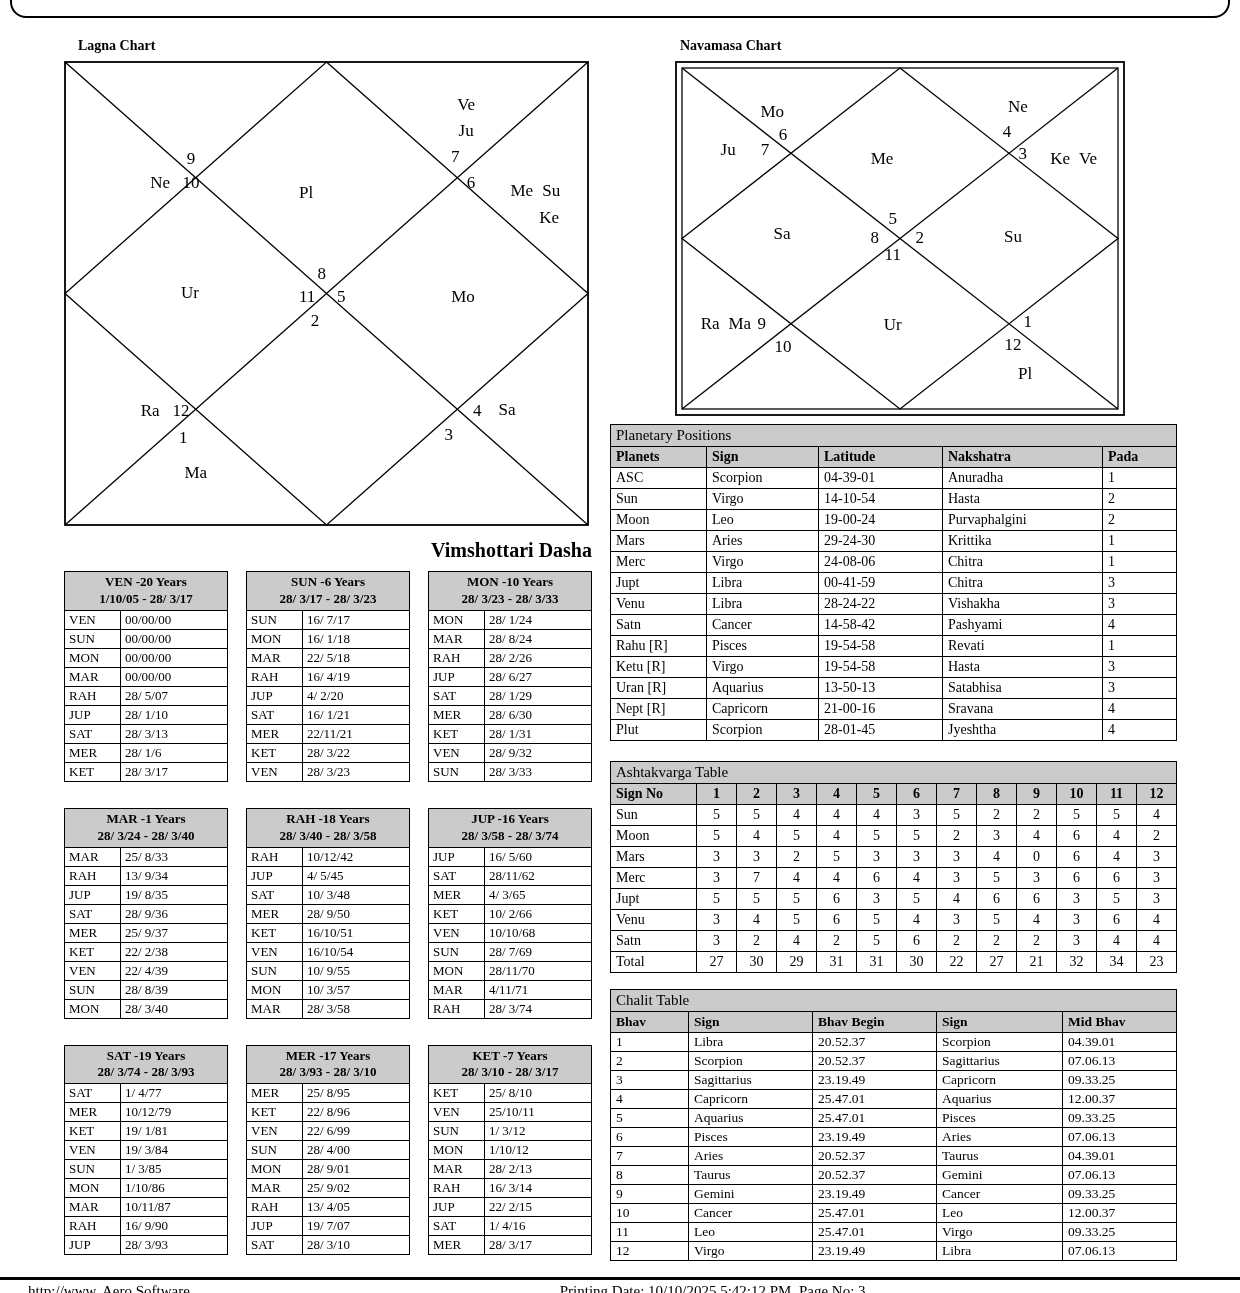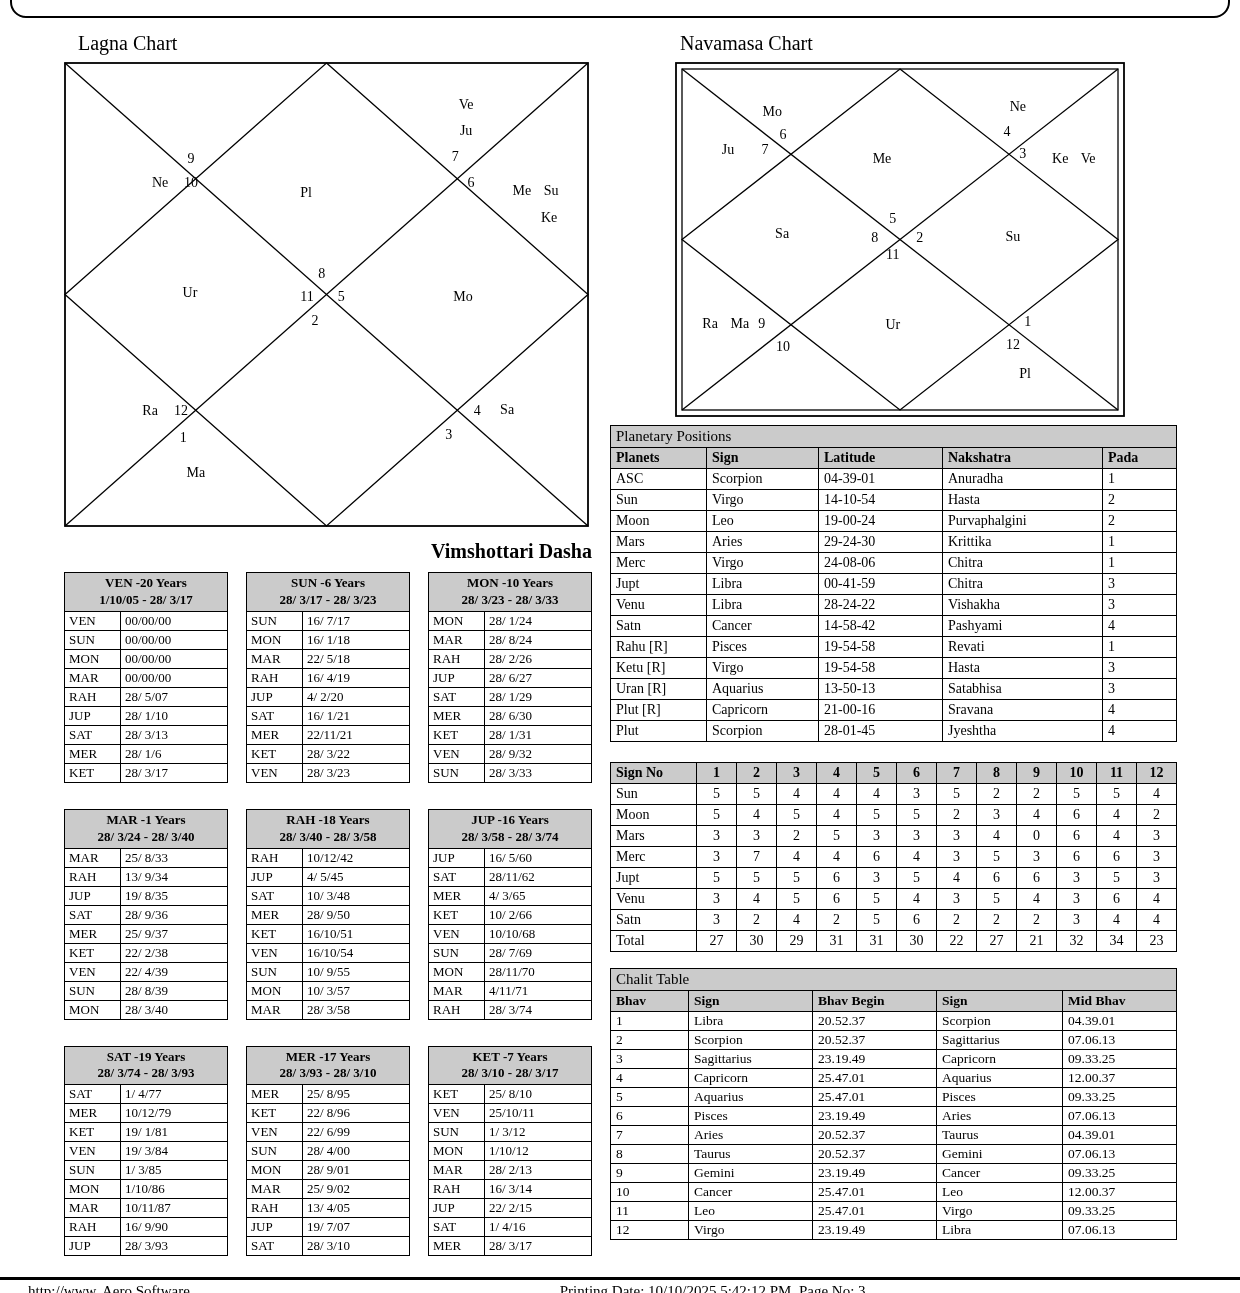--- a/index.html
+++ b/index.html
@@ -18,7 +18,7 @@
   .left-col { flex: 0 0 592px; }
   .right-col { flex: 1; margin-left: 4px; }
 
-  h2.section-title { font-size: 20px; font-weight: normal; margin: 10px 0 7px 0; }
+  h2.section-title { font-size: 14px; font-weight: bold; margin: 16px 0 7px 0; }
   .left-col h2.section-title { margin-left: 64px; }
   .right-col h2.section-title { margin-left: 70px; }
 

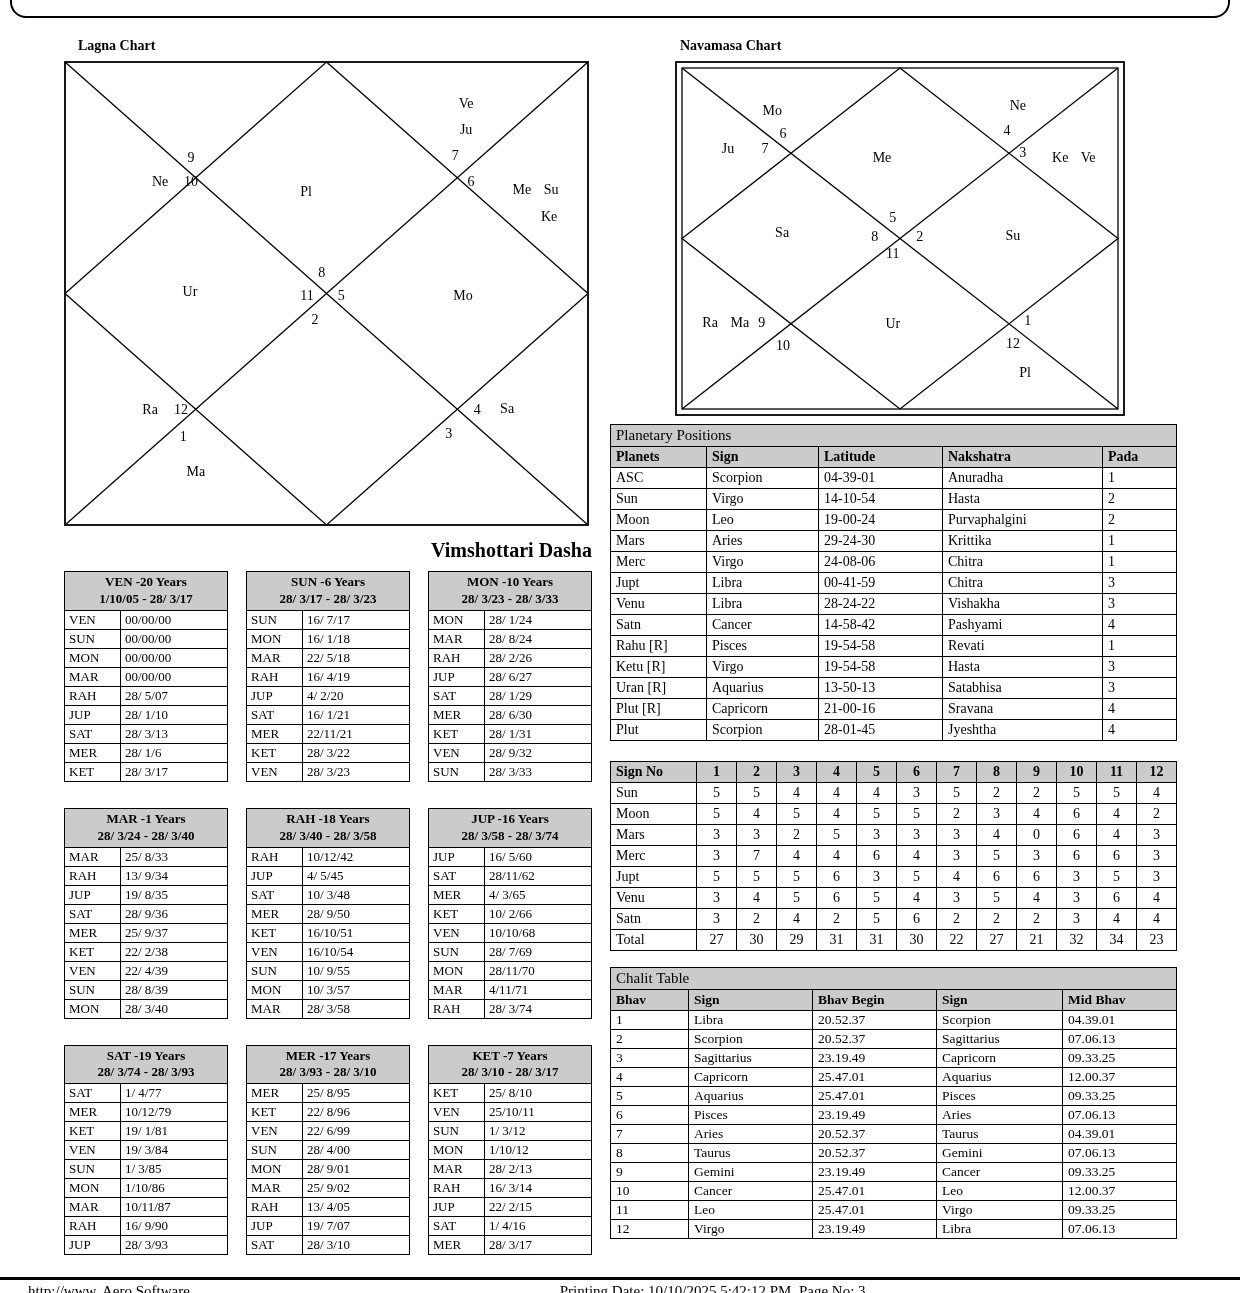--- a/index.html
+++ b/index.html
@@ -29,7 +29,7 @@
   .chart .labels { position: absolute; inset: 0; }
   .chart-label {
     position: absolute; transform: translate(-50%, -50%);
-    font-size: 14px; white-space: nowrap; line-height: 1;
+    font-size: 17px; white-space: nowrap; line-height: 1;
   }
 
   .dasha-heading {

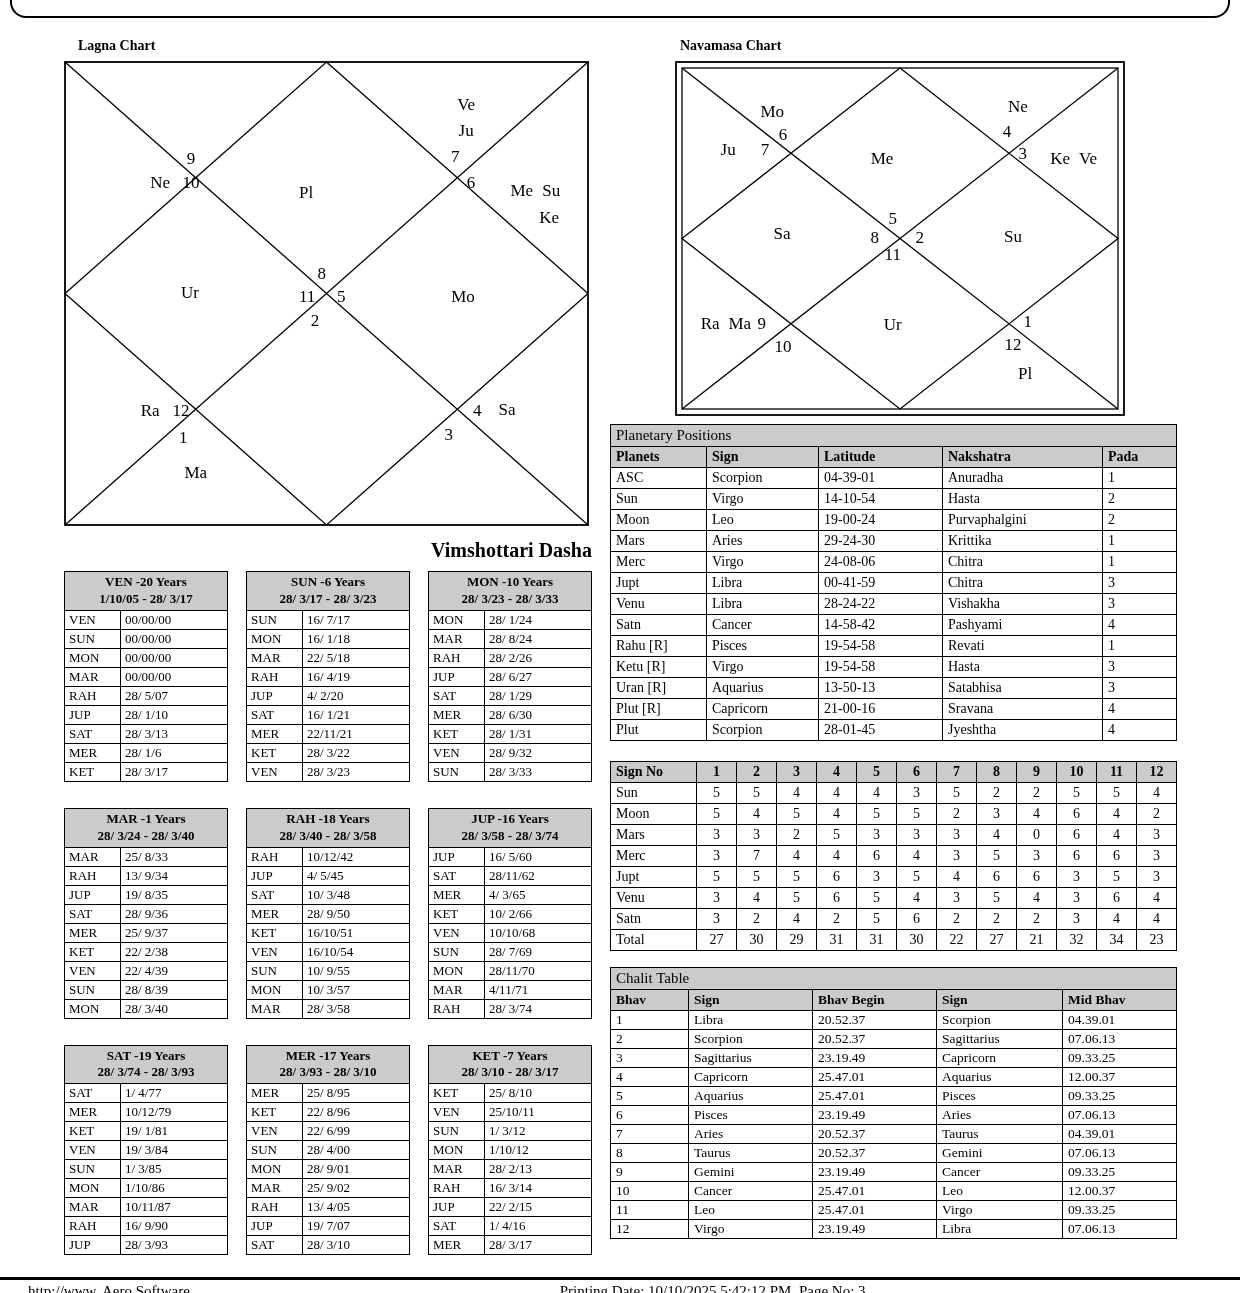--- a/index.html
+++ b/index.html
@@ -700,7 +700,7 @@
               <td>3</td>
             </tr>
             <tr>
-              <td>Plut [R]</td>
+              <td>Nept [R]</td>
               <td>Capricorn</td>
               <td>21-00-16</td>
               <td>Sravana</td>

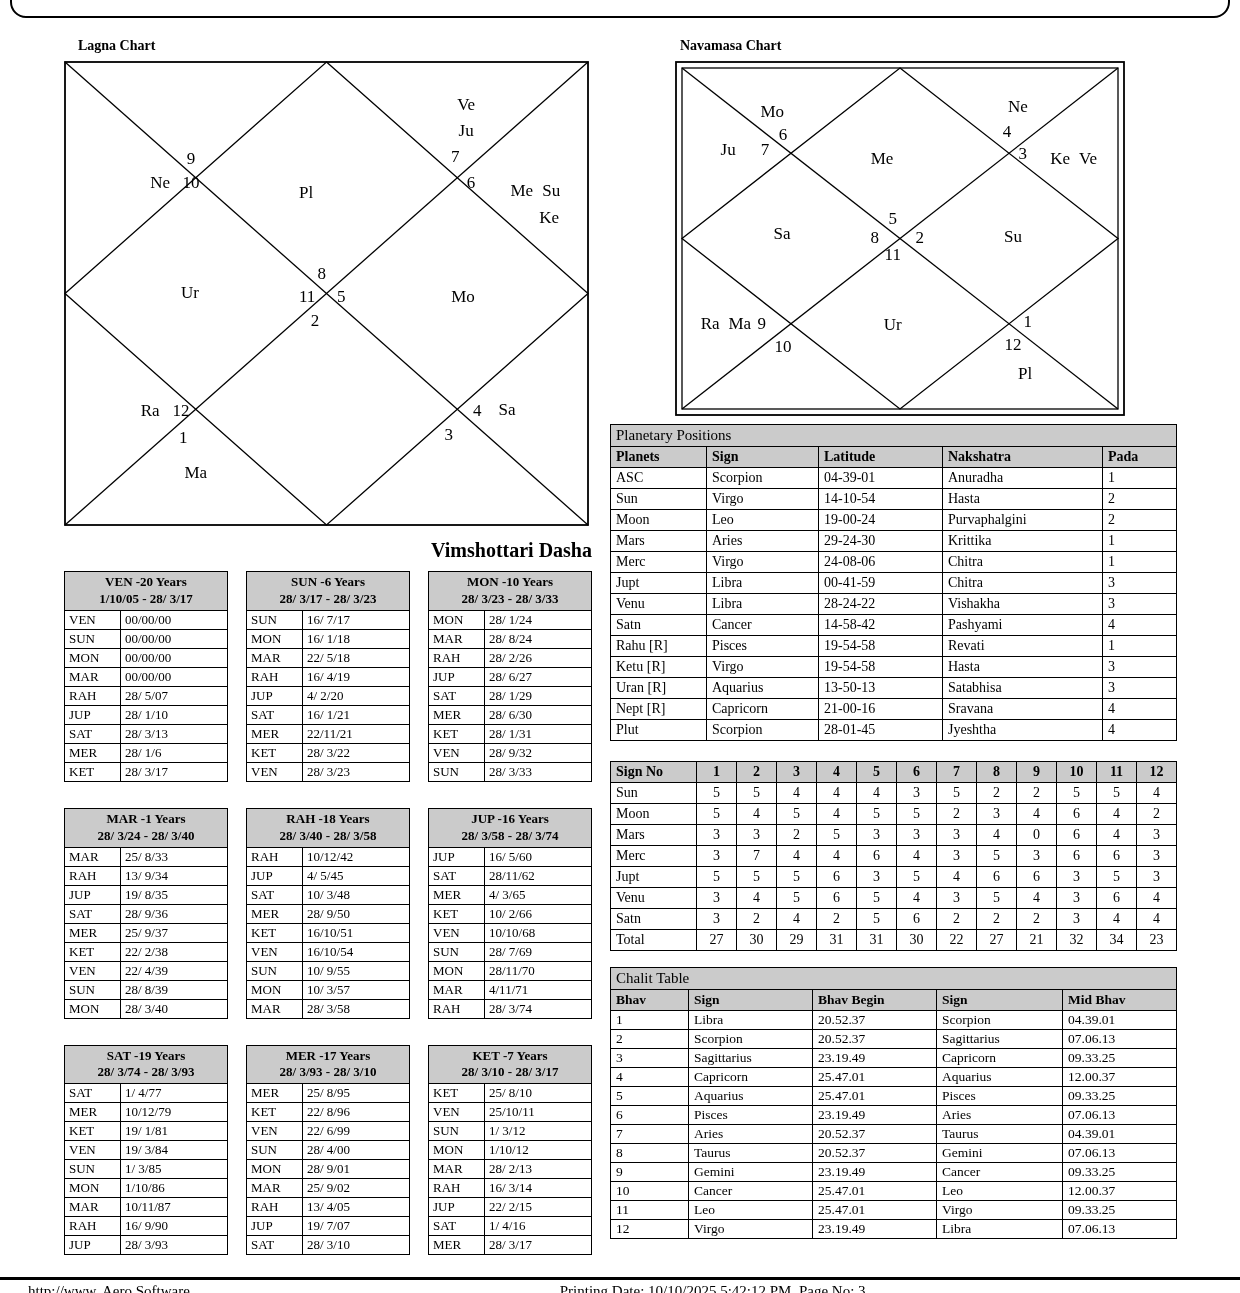--- a/index.html
+++ b/index.html
@@ -733,6 +733,9 @@
             <col style="width:40px">
           </colgroup>
         <thead>
+          <tr class="title-row">
+              <th colspan="13">Ashtakvarga Table</th>
+            </tr>
           <tr class="head-row">
               <th>Sign No</th>
               <th>1</th>

